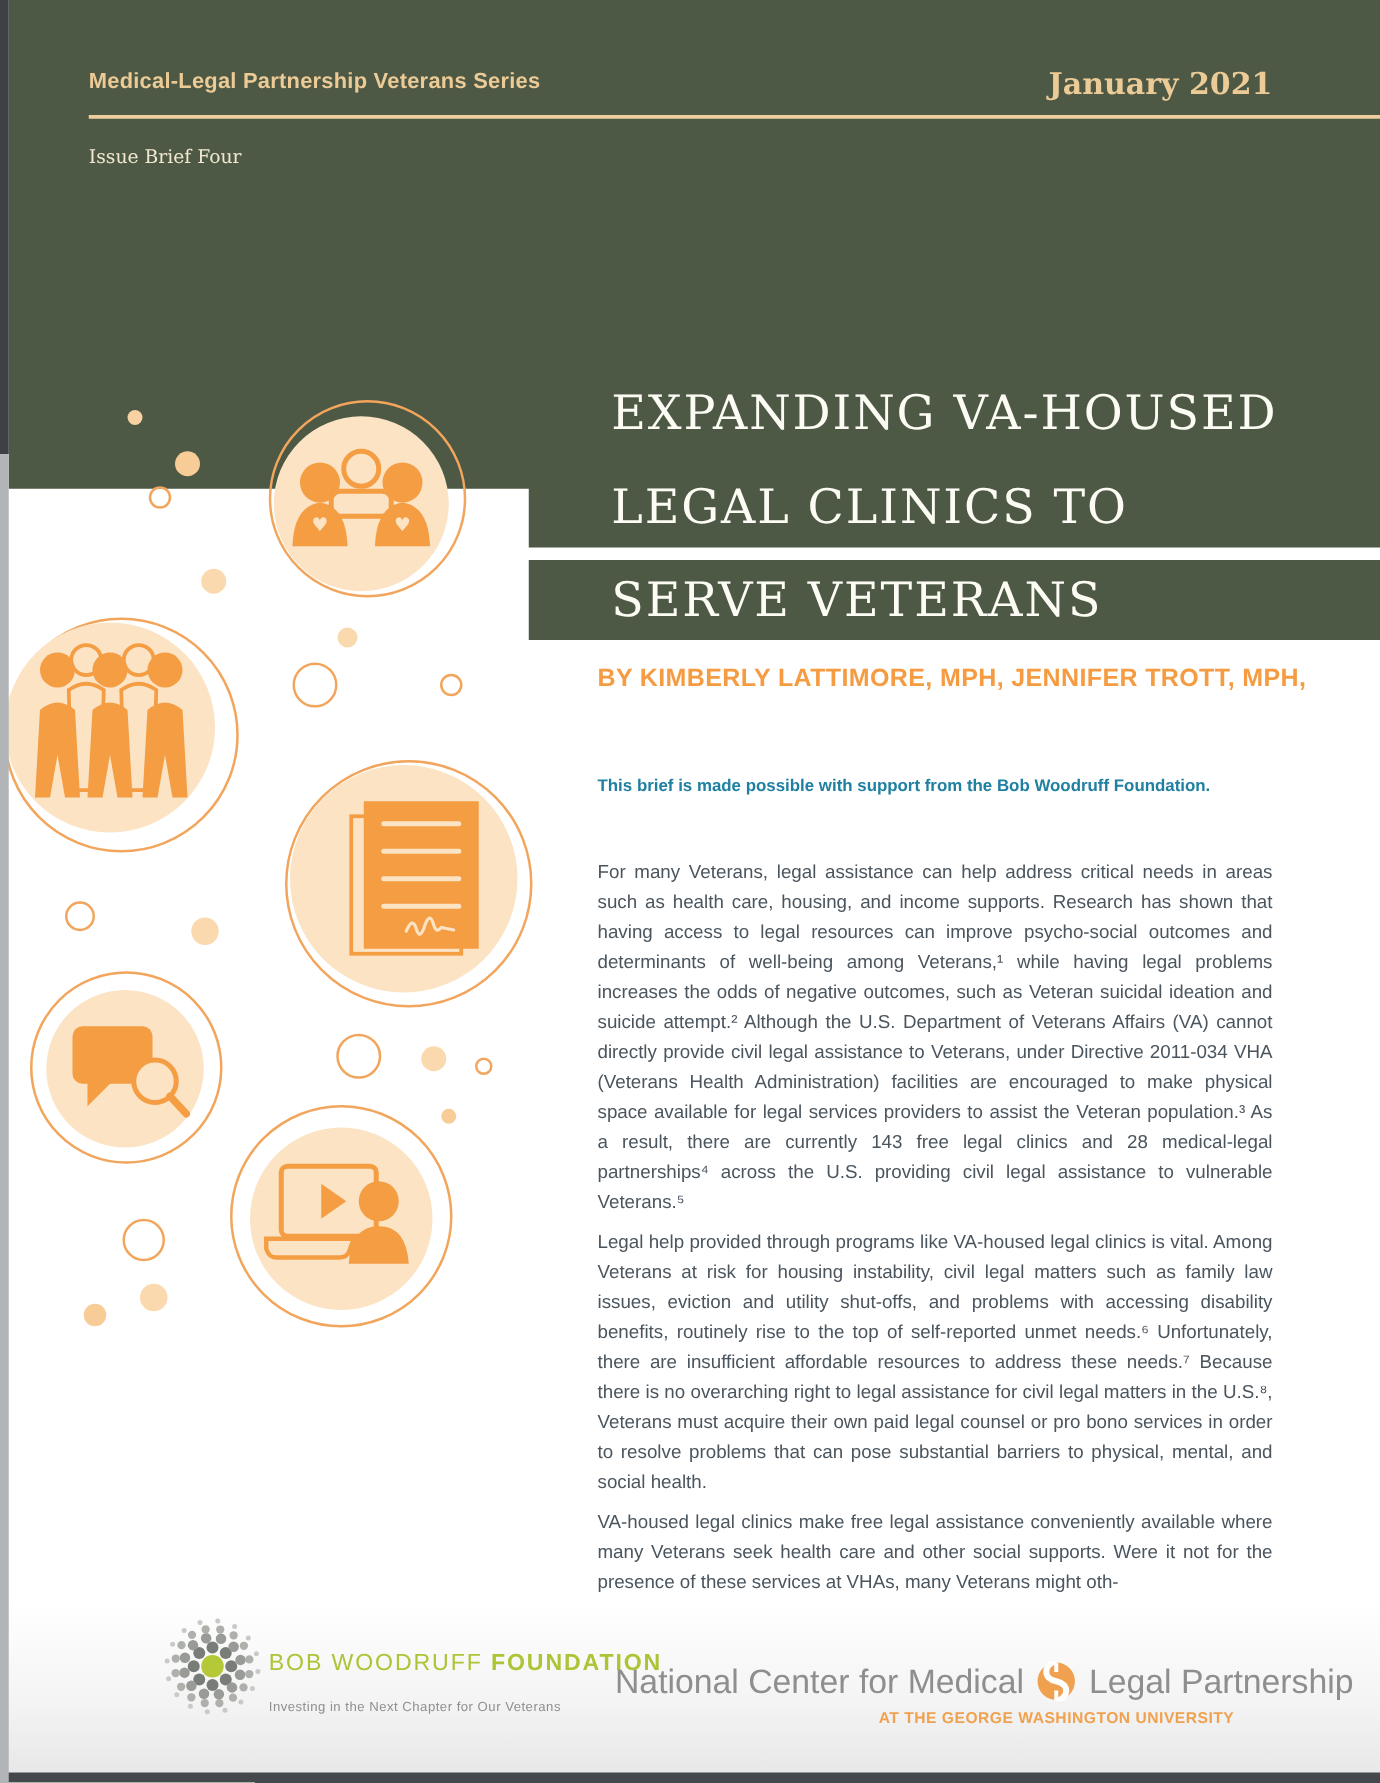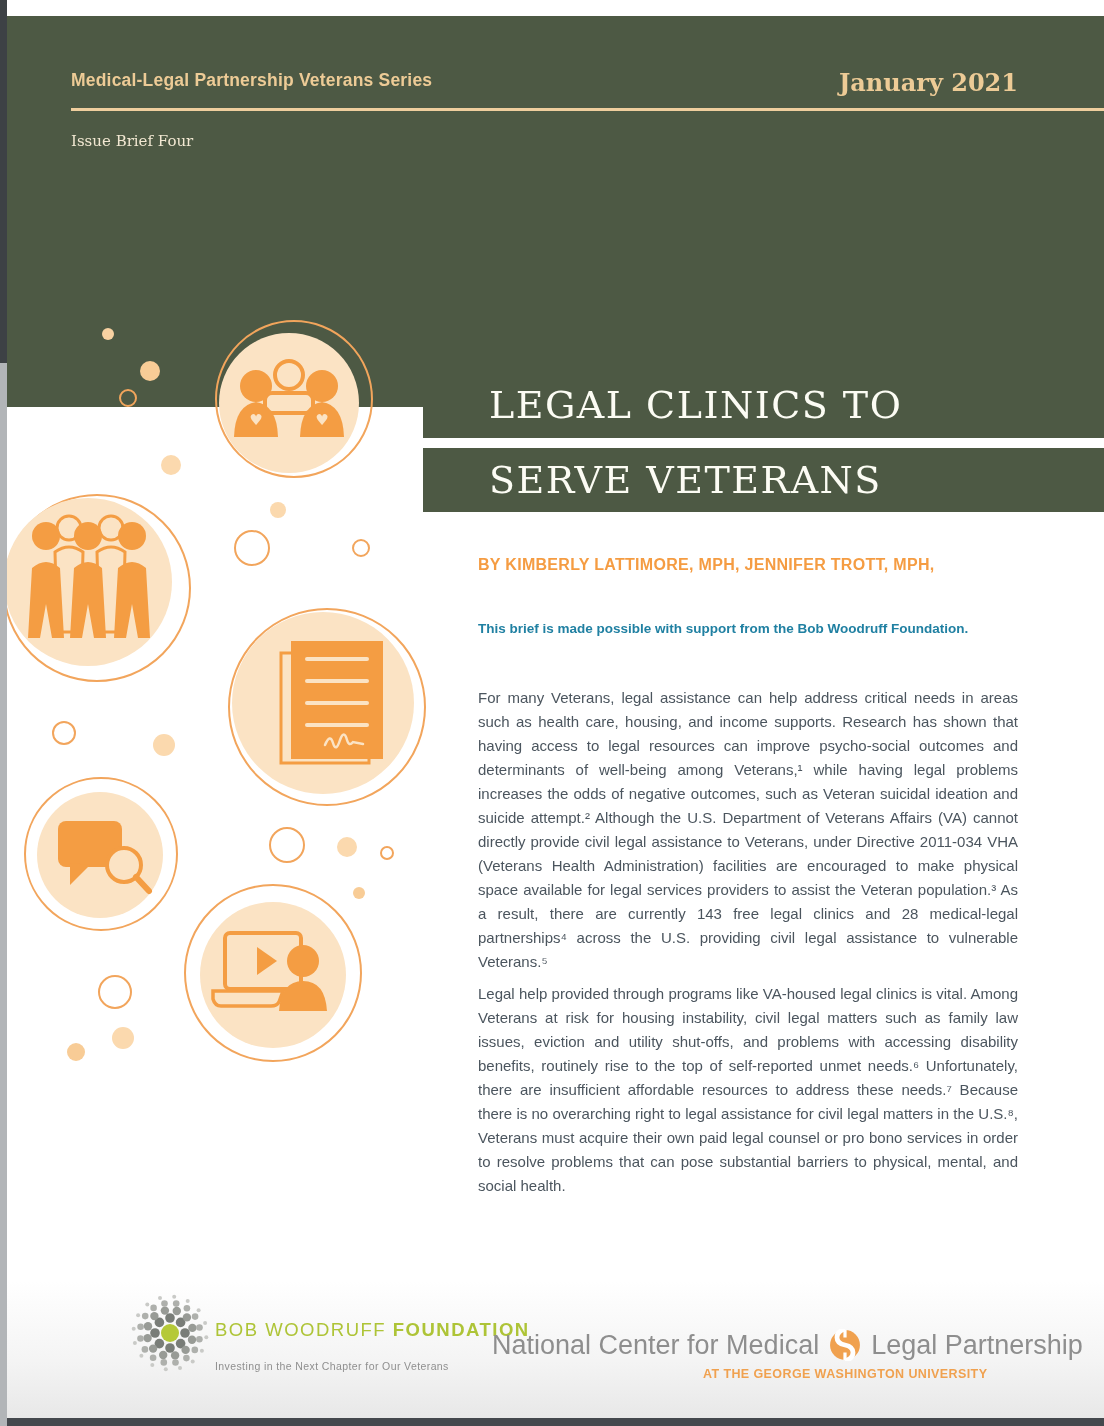--- a/index.html
+++ b/index.html
@@ -9,7 +9,7 @@
   .left-strip{position:absolute;left:0;top:0;width:7px;height:100%;
       background:linear-gradient(to bottom,#3d4145 0,#3d4145 363px,#b2b5b8 363px,#b2b5b8 100%);z-index:6;}
   
-  .green-header{position:absolute;left:7px;top:0;right:0;height:391px;background:#4d5944;z-index:1;margin-top:16px;}
+  .green-header{position:absolute;left:7px;top:0;right:0;height:391px;background:#4d5944;z-index:1;}
   .series{position:absolute;left:64px;top:54px;font-size:17.5px;font-weight:bold;
       color:#edcb96;letter-spacing:.2px;}
   .date{position:absolute;right:86px;top:52px;font-family:"DejaVu Serif",serif;font-weight:bold;

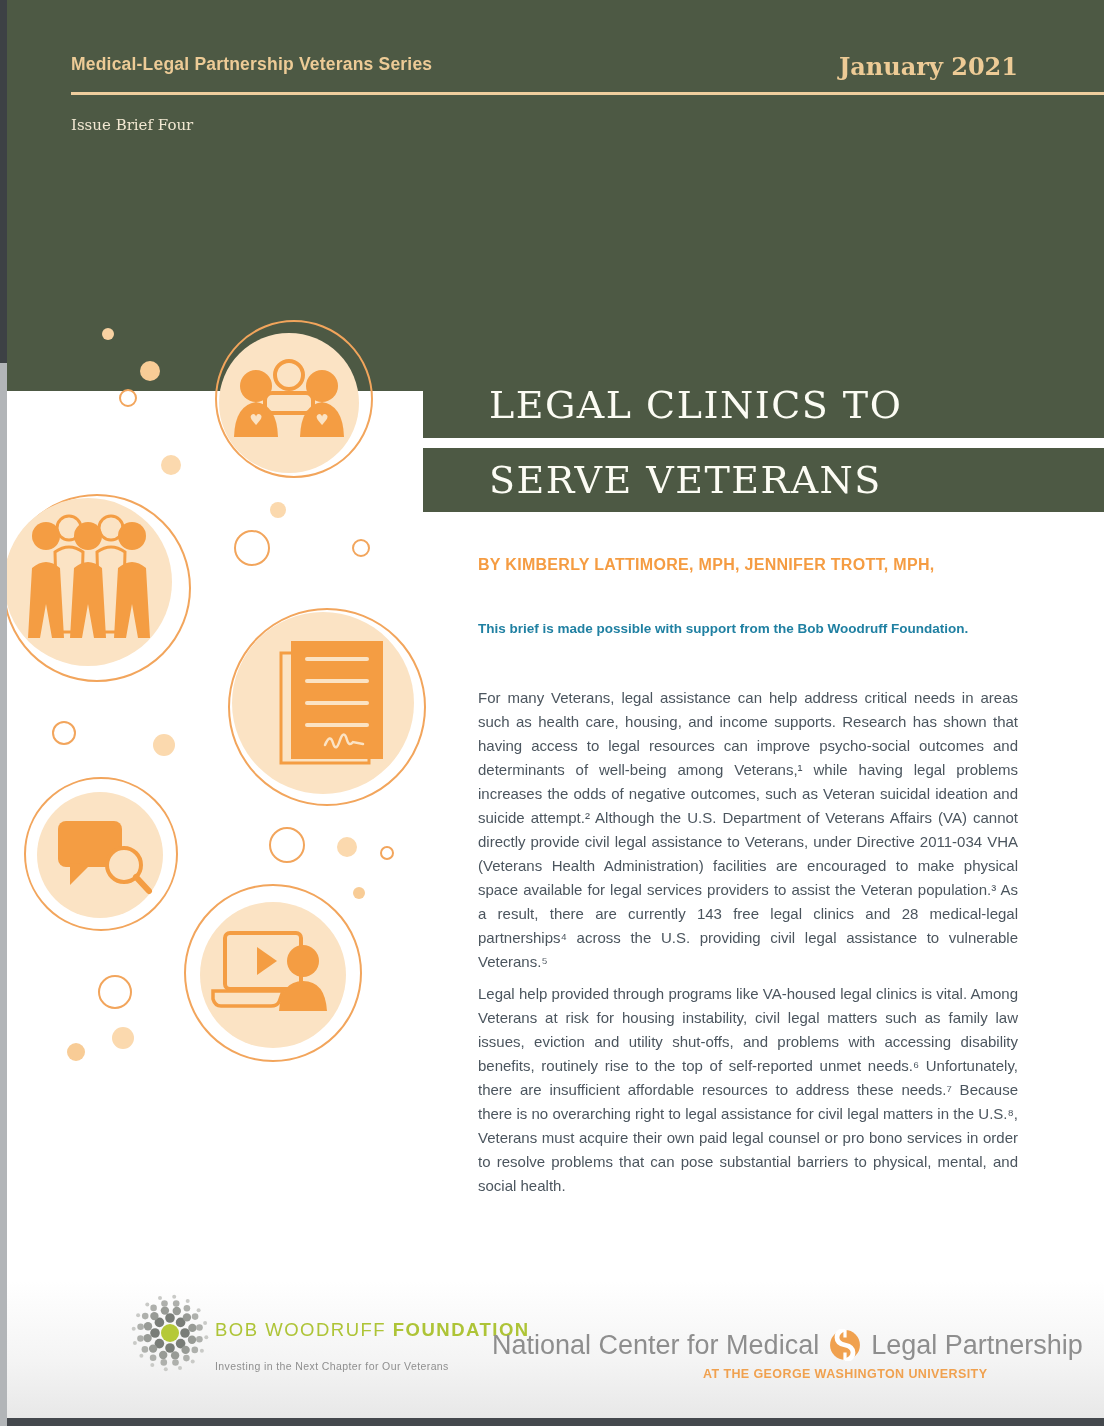--- a/index.html
+++ b/index.html
@@ -163,6 +163,7 @@
     </g>
   </svg>
 
+  <div class="title-line1">EXPANDING VA-HOUSED</div>
   <div class="bar bar2">
     <div class="t">LEGAL CLINICS TO</div>
   </div>

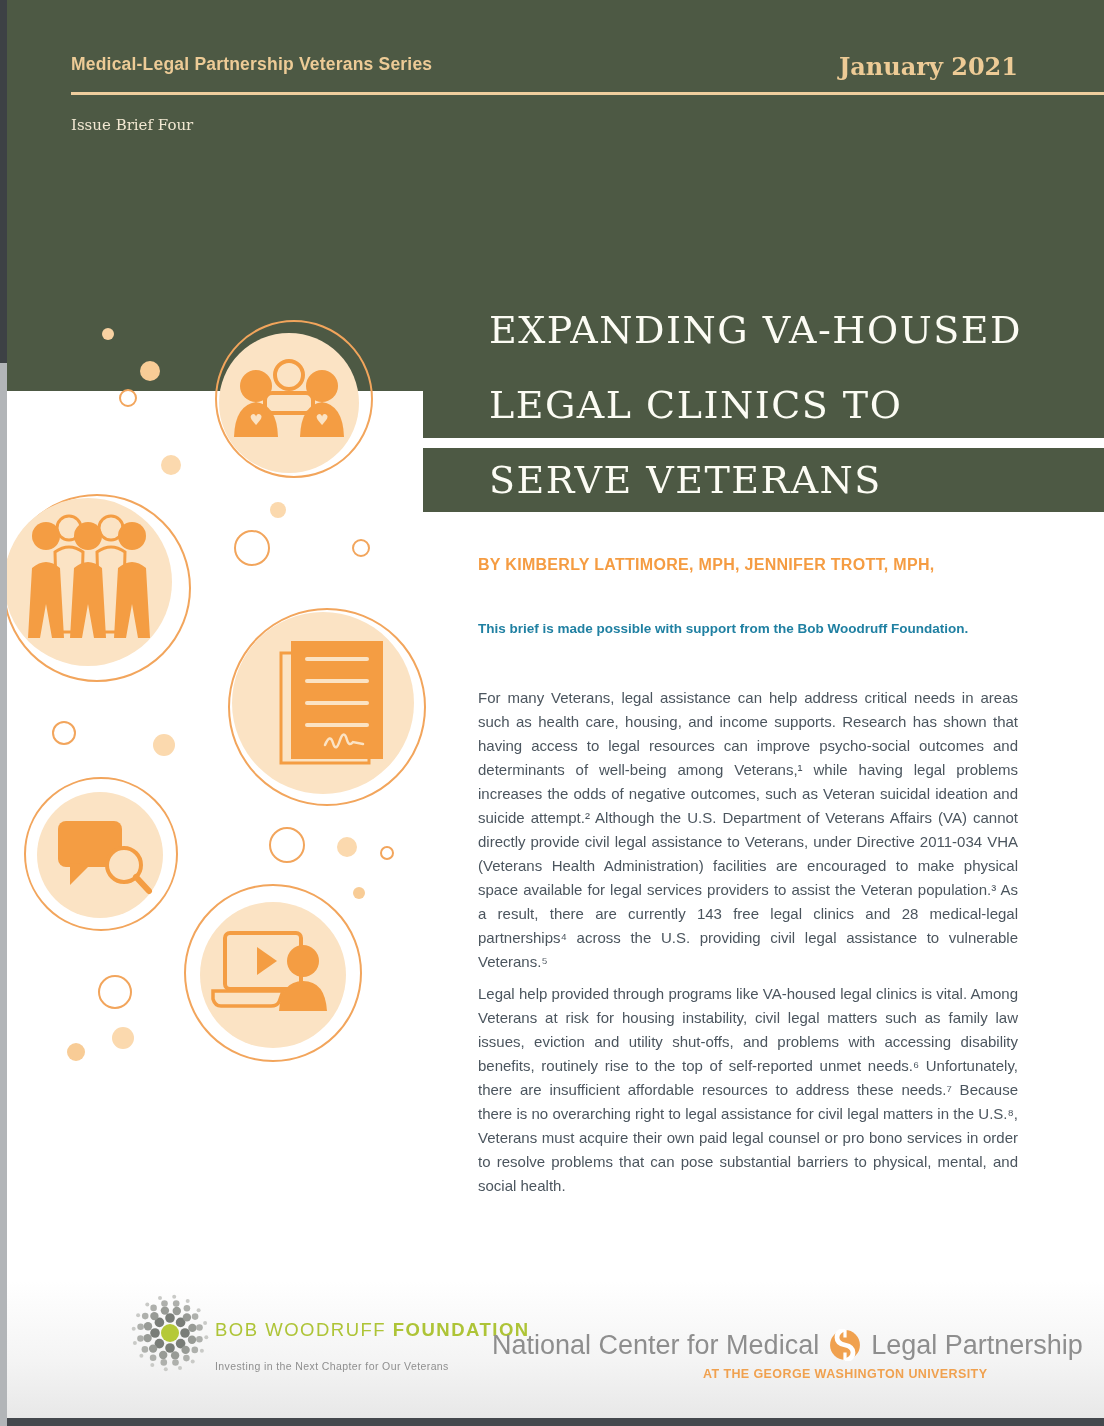--- a/index.html
+++ b/index.html
@@ -28,8 +28,8 @@
   .bar .t{position:absolute;left:66px;top:0;height:100%;display:flex;align-items:center;
       font-family:"DejaVu Serif",serif;font-size:38px;color:#fcfcf4;letter-spacing:1.5px;white-space:nowrap;}
   
-  .byline{position:absolute;left:478px;top:552px;z-index:4;color:#f59c42;font-weight:bold;
-      font-size:16px;line-height:26px;letter-spacing:.3px;}
+  .byline{position:absolute;left:478px;top:530px;z-index:4;color:#f59c42;font-weight:bold;
+      font-size:20px;line-height:26px;letter-spacing:.3px;}
   .support{position:absolute;left:478px;top:621px;z-index:4;color:#2080a2;font-weight:bold;
       font-size:13.5px;}
   

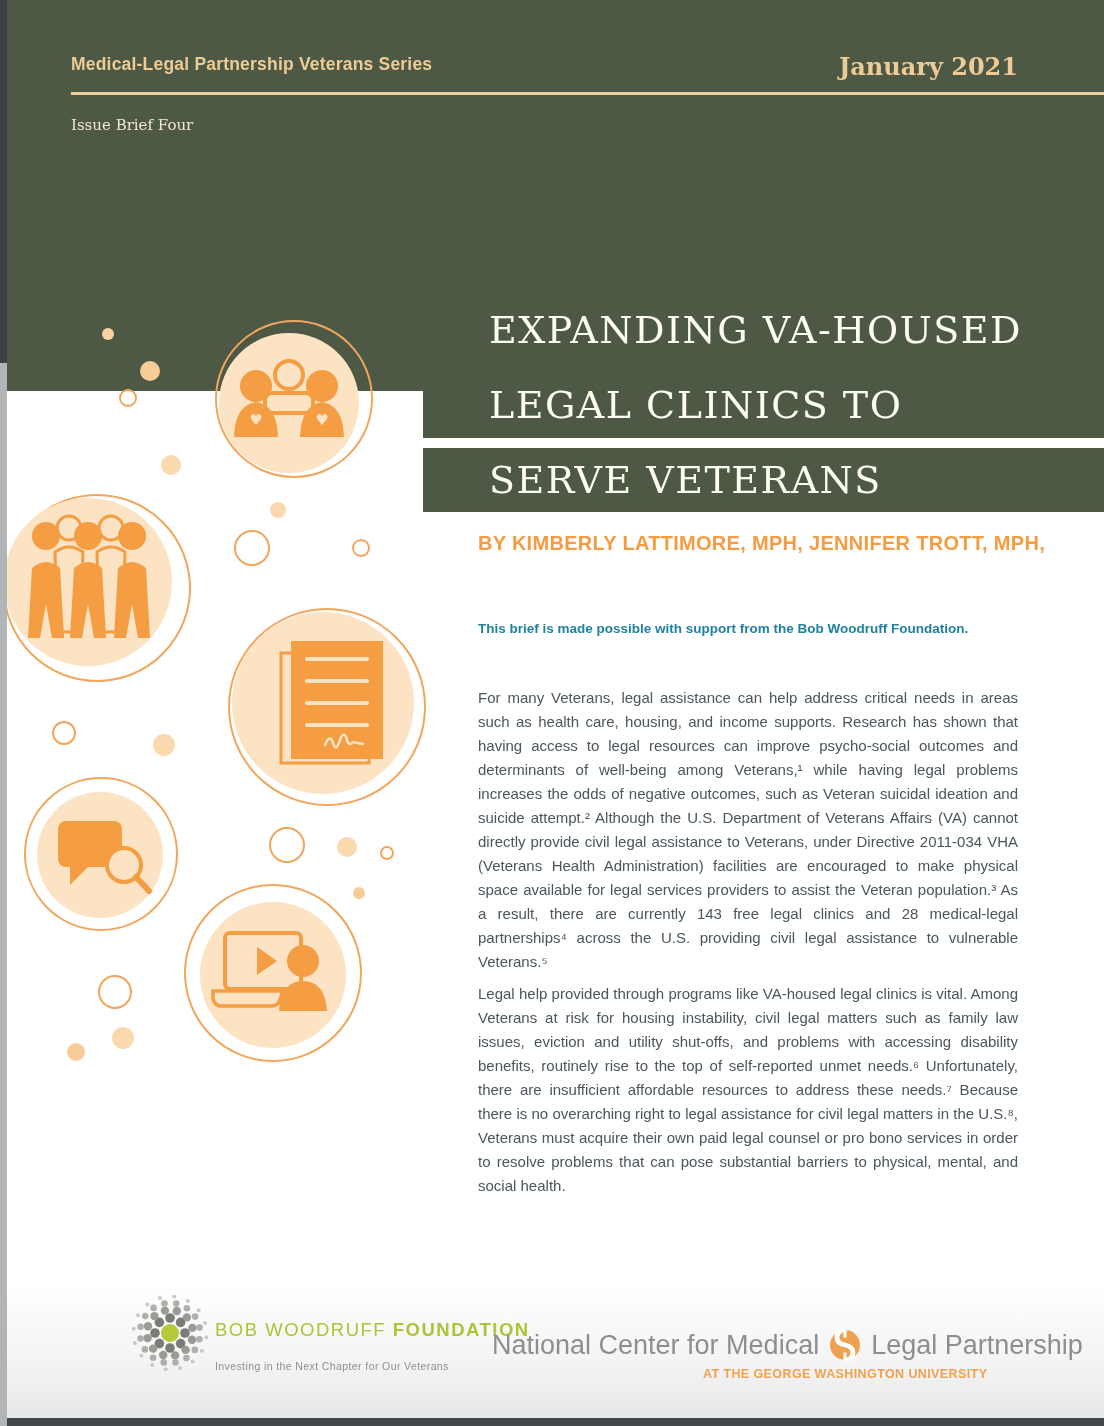--- a/index.html
+++ b/index.html
@@ -179,6 +179,7 @@
   <div class="body-col">
     <p>For many Veterans, legal assistance can help address critical needs in areas such as health care, housing, and income supports. Research has shown that having access to legal resources can improve psycho-social outcomes and determinants of well-being among Veterans,¹ while having legal problems increases the odds of negative outcomes, such as Veteran suicidal ideation and suicide attempt.² Although the U.S. Department of Veterans Affairs (VA) cannot directly provide civil legal assistance to Veterans, under Directive 2011-034 VHA (Veterans Health Administration) facilities are encouraged to make physical space available for legal services providers to assist the Veteran population.³ As a result, there are currently 143 free legal clinics and 28 medical-legal partnerships⁴ across the U.S. providing civil legal assistance to vulnerable Veterans.⁵</p>
     <p>Legal help provided through programs like VA-housed legal clinics is vital. Among Veterans at risk for housing instability, civil legal matters such as family law issues, eviction and utility shut-offs, and problems with accessing disability benefits, routinely rise to the top of self-reported unmet needs.⁶ Unfortunately, there are insufficient affordable resources to address these needs.⁷ Because there is no overarching right to legal assistance for civil legal matters in the U.S.⁸, Veterans must acquire their own paid legal counsel or pro bono services in order to resolve problems that can pose substantial barriers to physical, mental, and social health.</p>
+    <p>VA-housed legal clinics make free legal assistance conveniently available where many Veterans seek health care and other social supports. Were it not for the presence of these services at VHAs, many Veterans might oth-</p>
   </div>
 
   <div class="footer">

